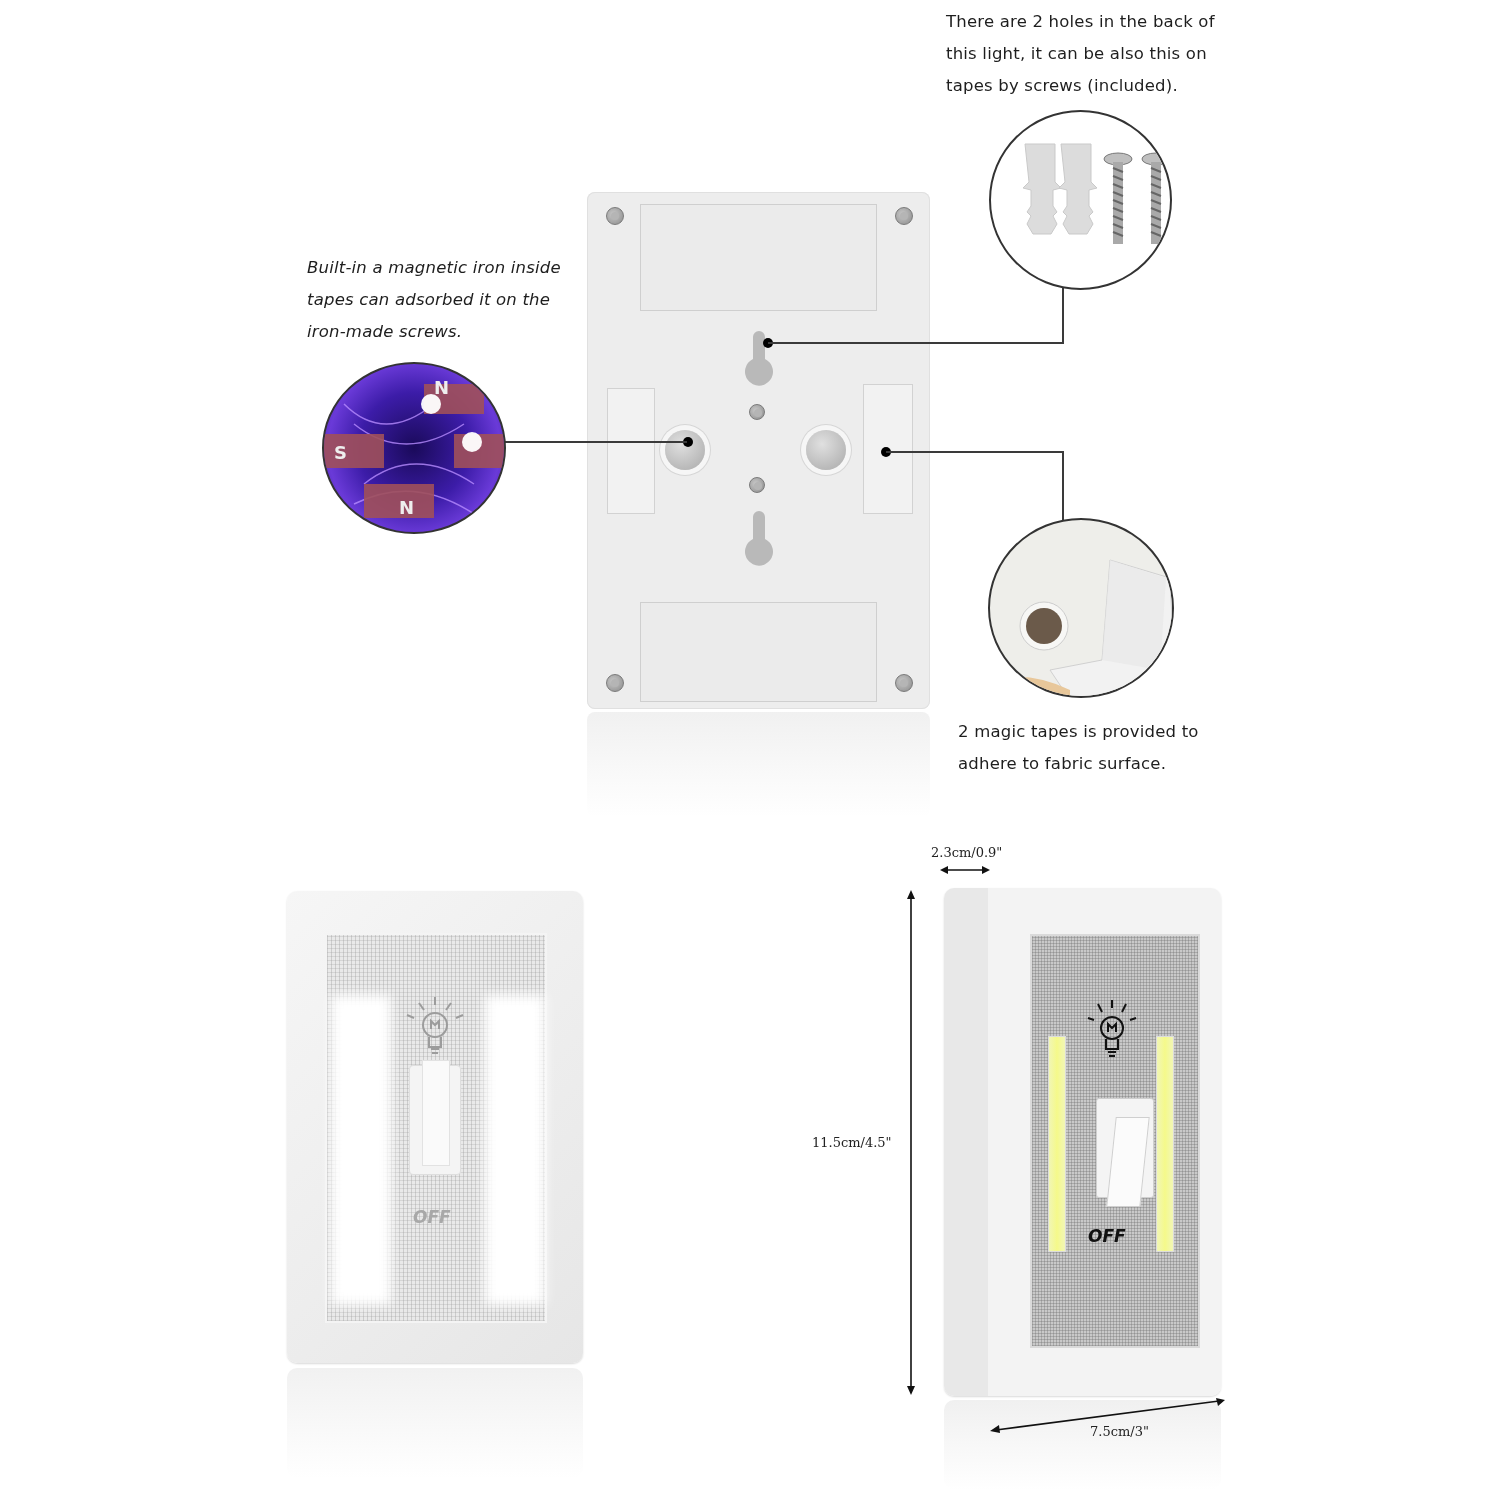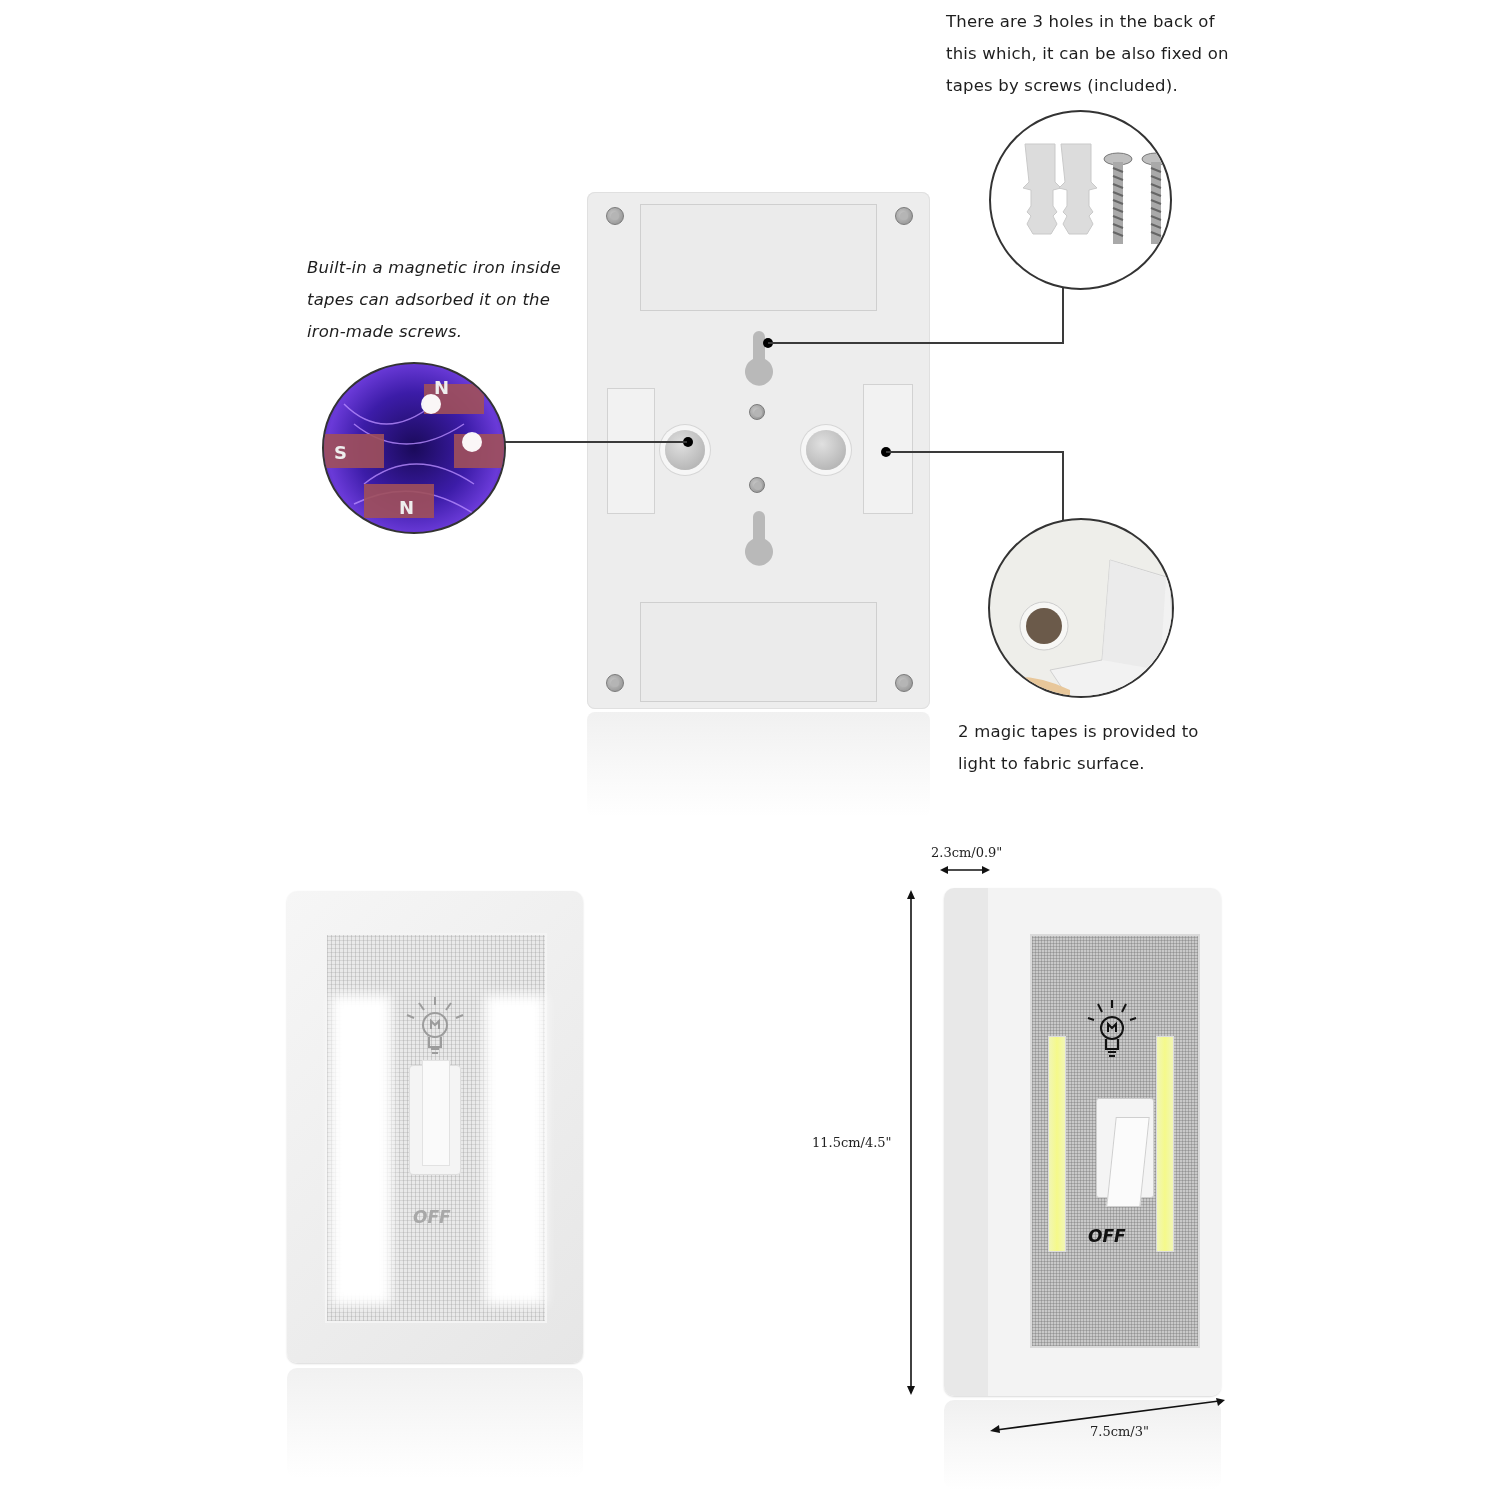--- a/index.html
+++ b/index.html
@@ -37,7 +37,7 @@
 <body>
 
 <div class="caption" style="left:946px; top:6px;">
-  <div>There are 3 holes in the back of</div>
+  <div>There are 2 holes in the back of</div>
   <div>this which, it can be also fixed on</div>
   <div>tapes by screws (included).</div>
 </div>

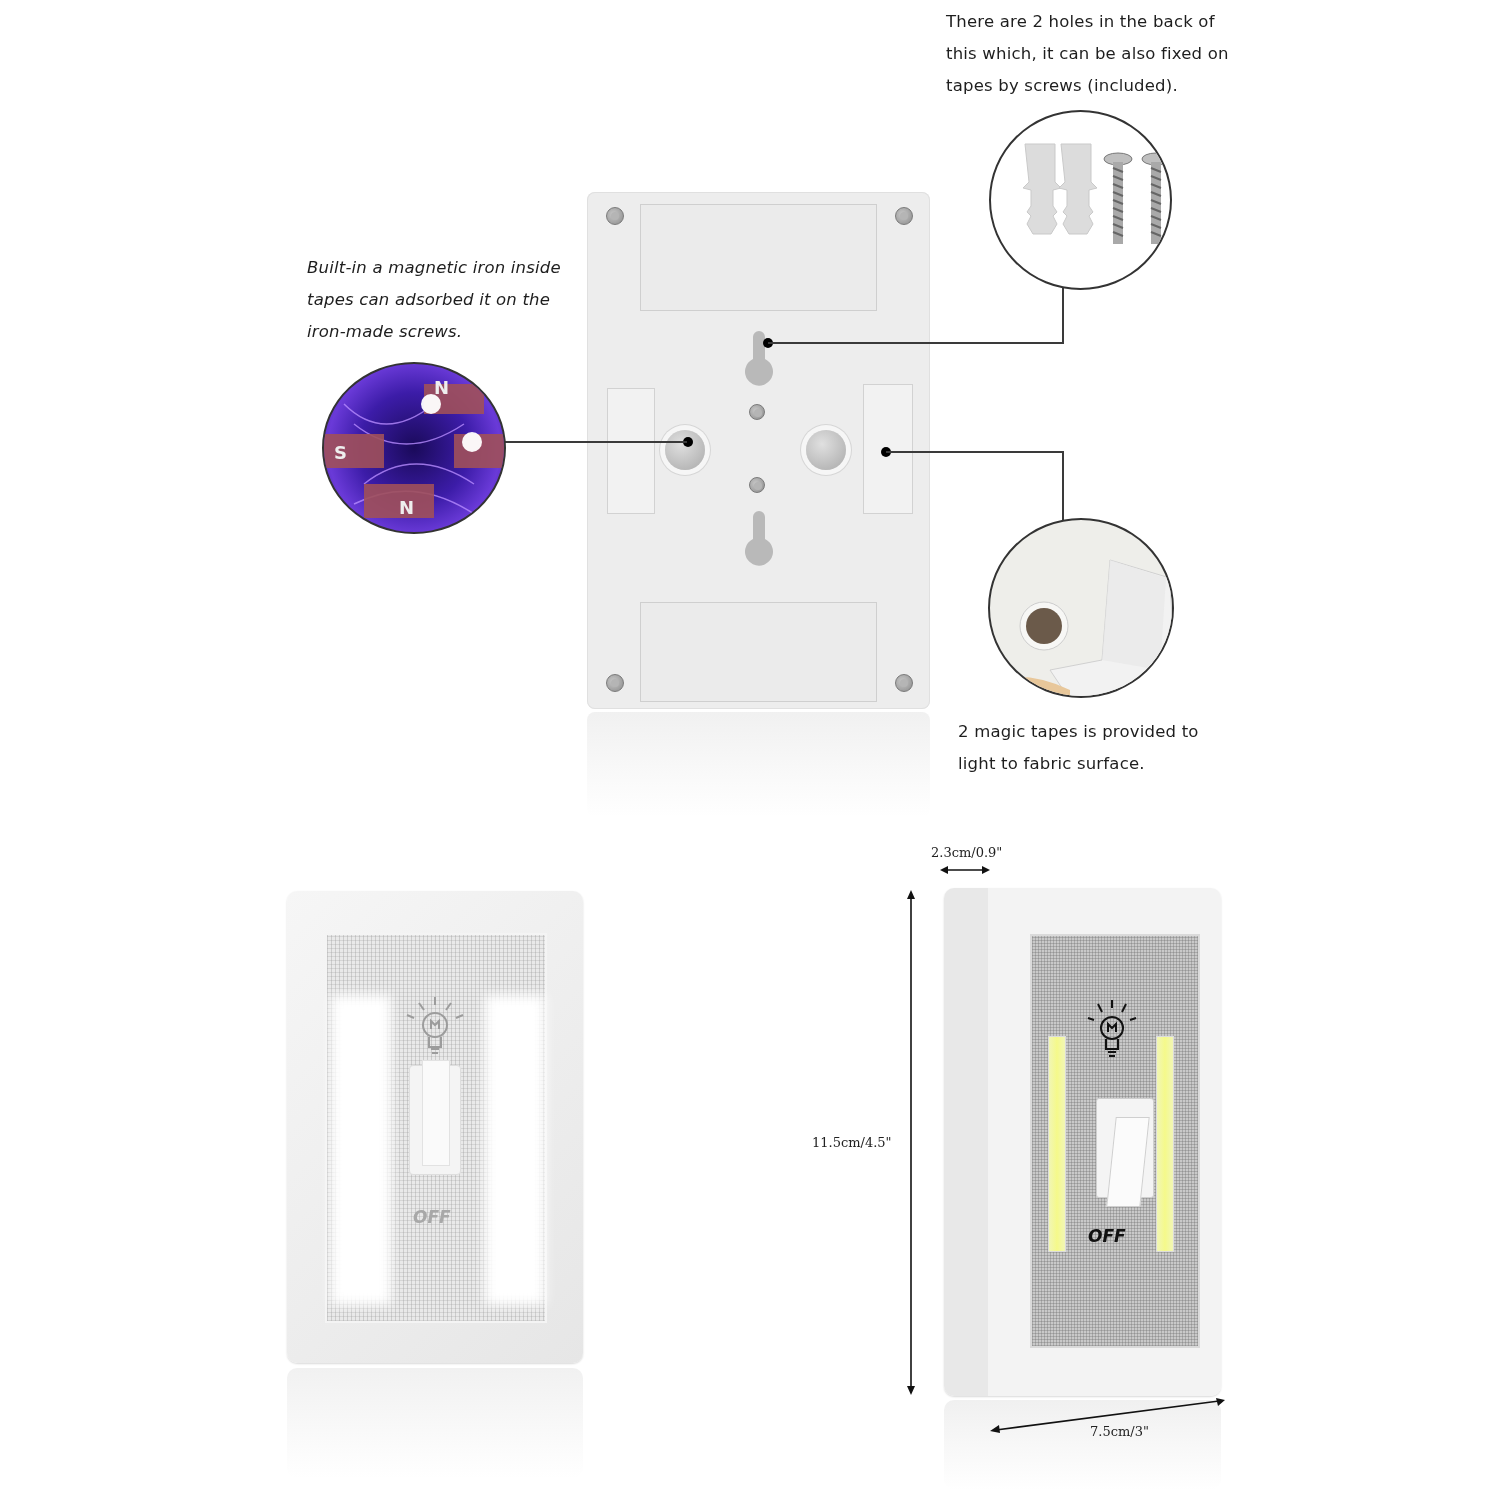--- a/index.html
+++ b/index.html
@@ -38,7 +38,7 @@
 
 <div class="caption" style="left:946px; top:6px;">
   <div>There are 2 holes in the back of</div>
-  <div>this which, it can be also fixed on</div>
+  <div>this light, it can be also this on</div>
   <div>tapes by screws (included).</div>
 </div>
 

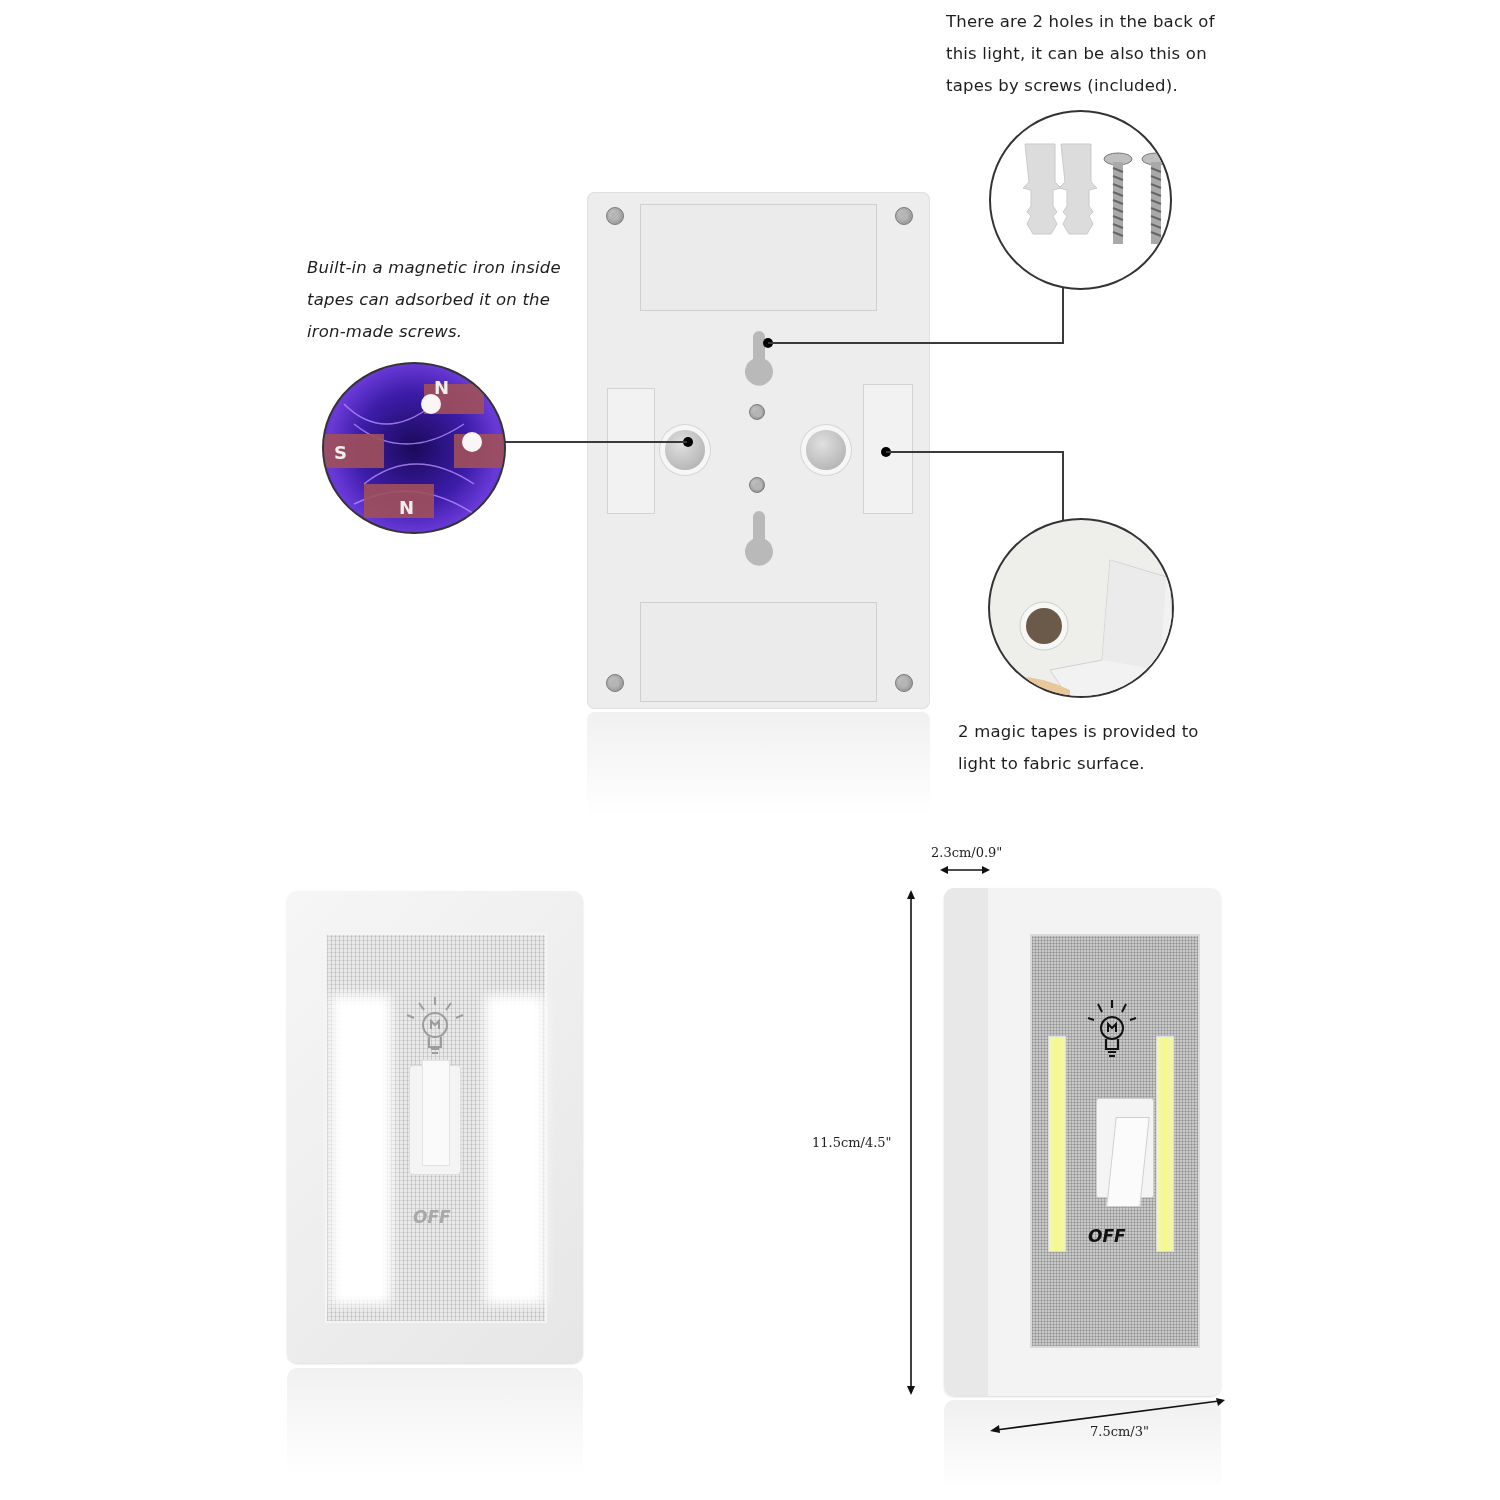--- a/index.html
+++ b/index.html
@@ -50,7 +50,7 @@
 
 <div class="caption" style="left:951px; top:716px;margin-left:7px;">
   <div>2 magic tapes is provided to</div>
-  <div>light to fabric surface.</div>
+  <div>adhere to fabric surface.</div>
 </div>
 
 <div class="plate">

